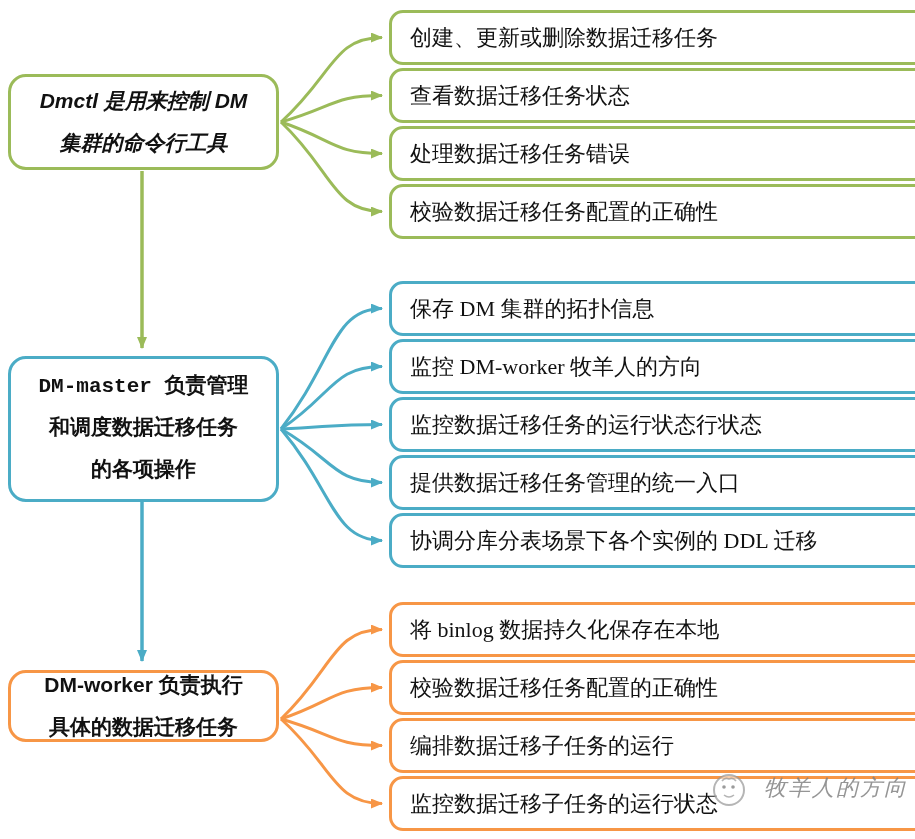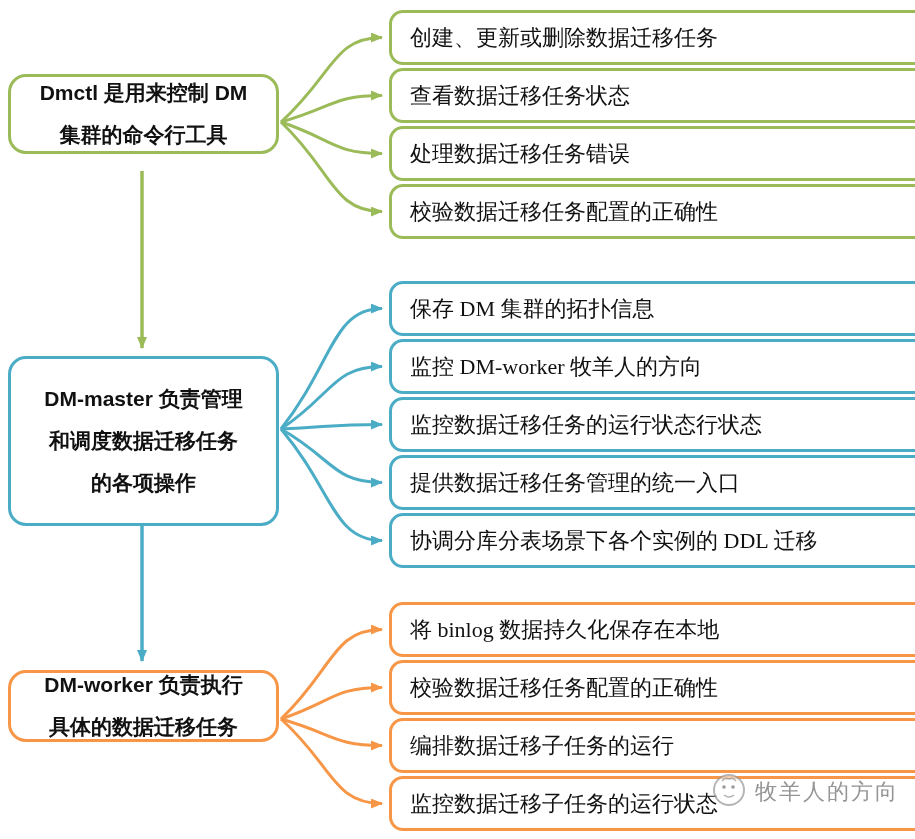--- a/index.html
+++ b/index.html
@@ -18,7 +18,7 @@
     color:#111;white-space:pre-line;
     font-family:"Liberation Sans","DejaVu Sans",sans-serif;
   }
-  .parent.green{top:74px;height:80px;border:3.5px solid #9BBB59;}
+  .parent.green{top:74px;height:96px;border:3.5px solid #9BBB59;font-style:italic;}
   .parent.blue{top:356px;height:170px;border:3.5px solid #4BACC6;}
   .parent.orange{top:670px;height:72px;border:3.5px solid #F79646;}
   

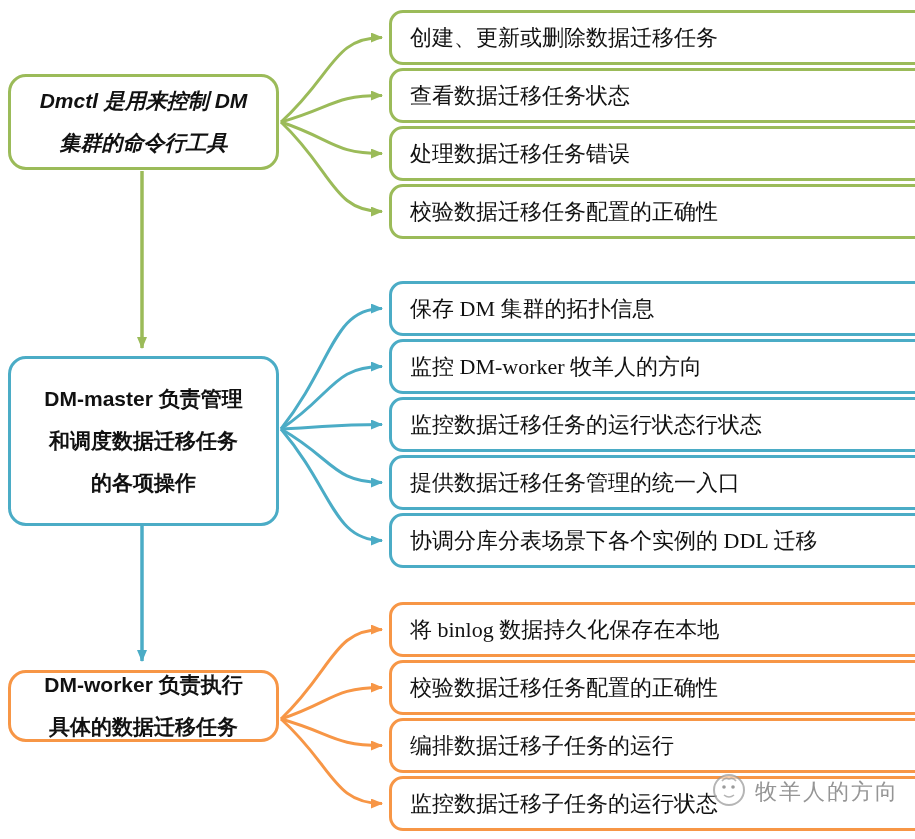--- a/index.html
+++ b/index.html
@@ -19,7 +19,7 @@
     font-family:"Liberation Sans","DejaVu Sans",sans-serif;
   }
   .parent.green{top:74px;height:96px;border:3.5px solid #9BBB59;font-style:italic;}
-  .parent.blue{top:356px;height:170px;border:3.5px solid #4BACC6;}
+  .parent.blue{top:356px;height:146px;border:3.5px solid #4BACC6;font-family:Liberation Mono, monospace;}
   .parent.orange{top:670px;height:72px;border:3.5px solid #F79646;}
   
   .leaf{

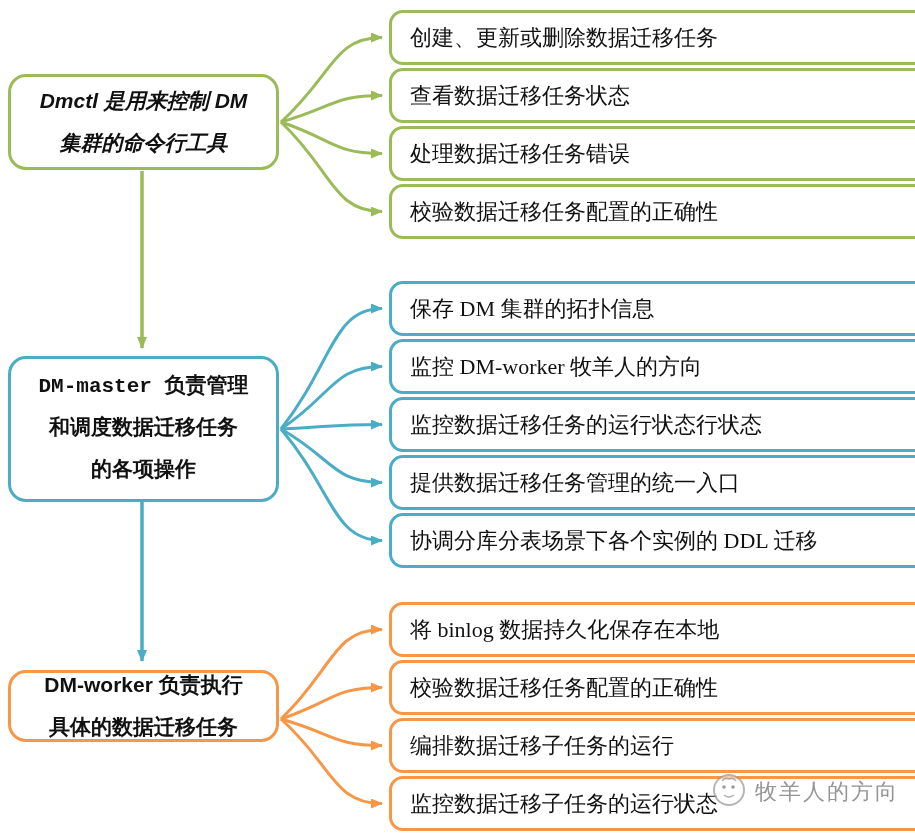--- a/index.html
+++ b/index.html
@@ -35,8 +35,9 @@
   
   .watermark{
     position:absolute;left:712px;top:773px;z-index:3;
-    display:flex;align-items:flex-end;gap:9px;
+    display:flex;align-items:flex-start;gap:18px;
     pointer-events:none;
+    font-style:italic;
   }
   .watermark .wm-text{
     font-size:22px;color:rgba(130,130,130,0.85);

